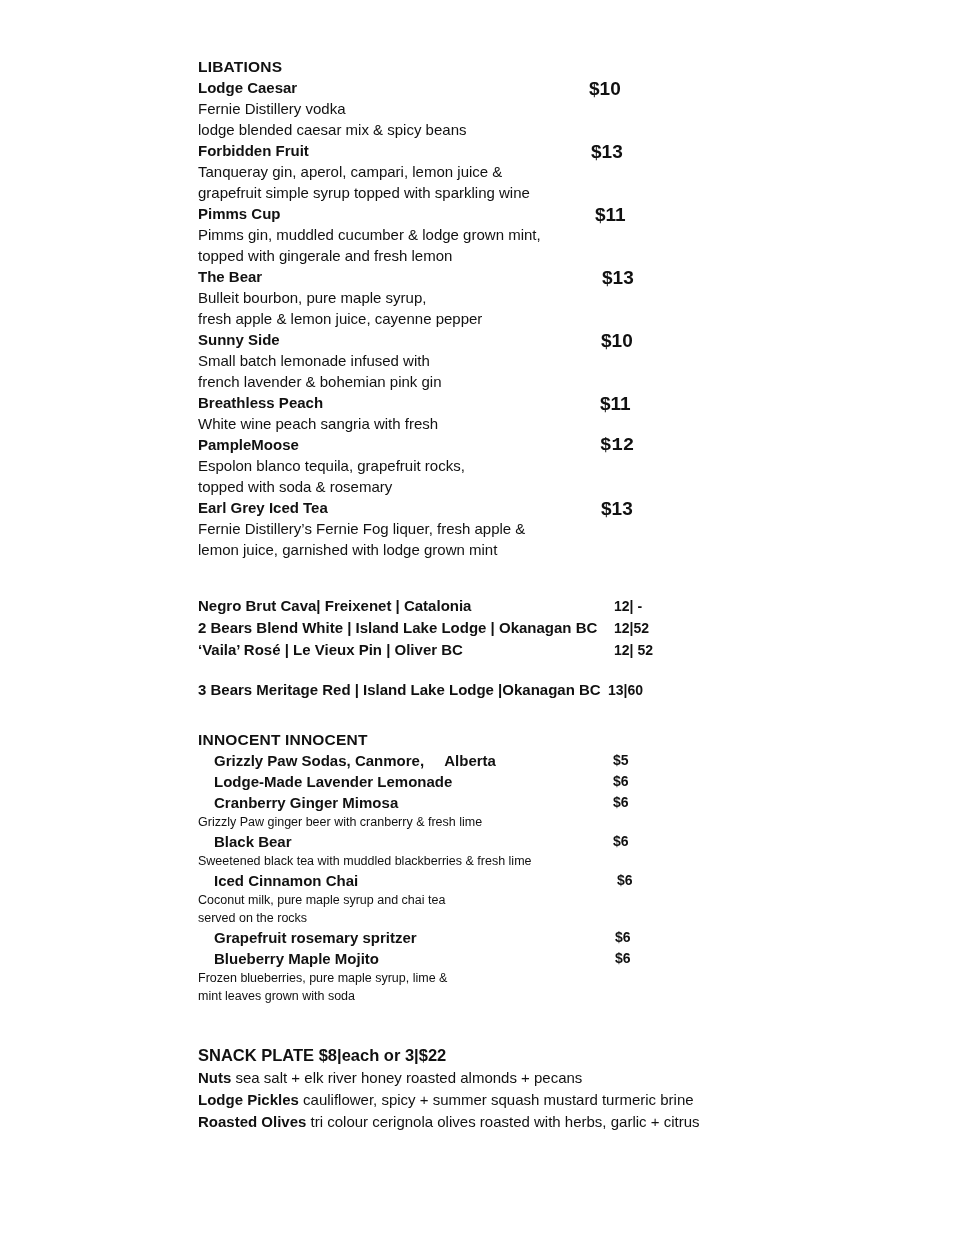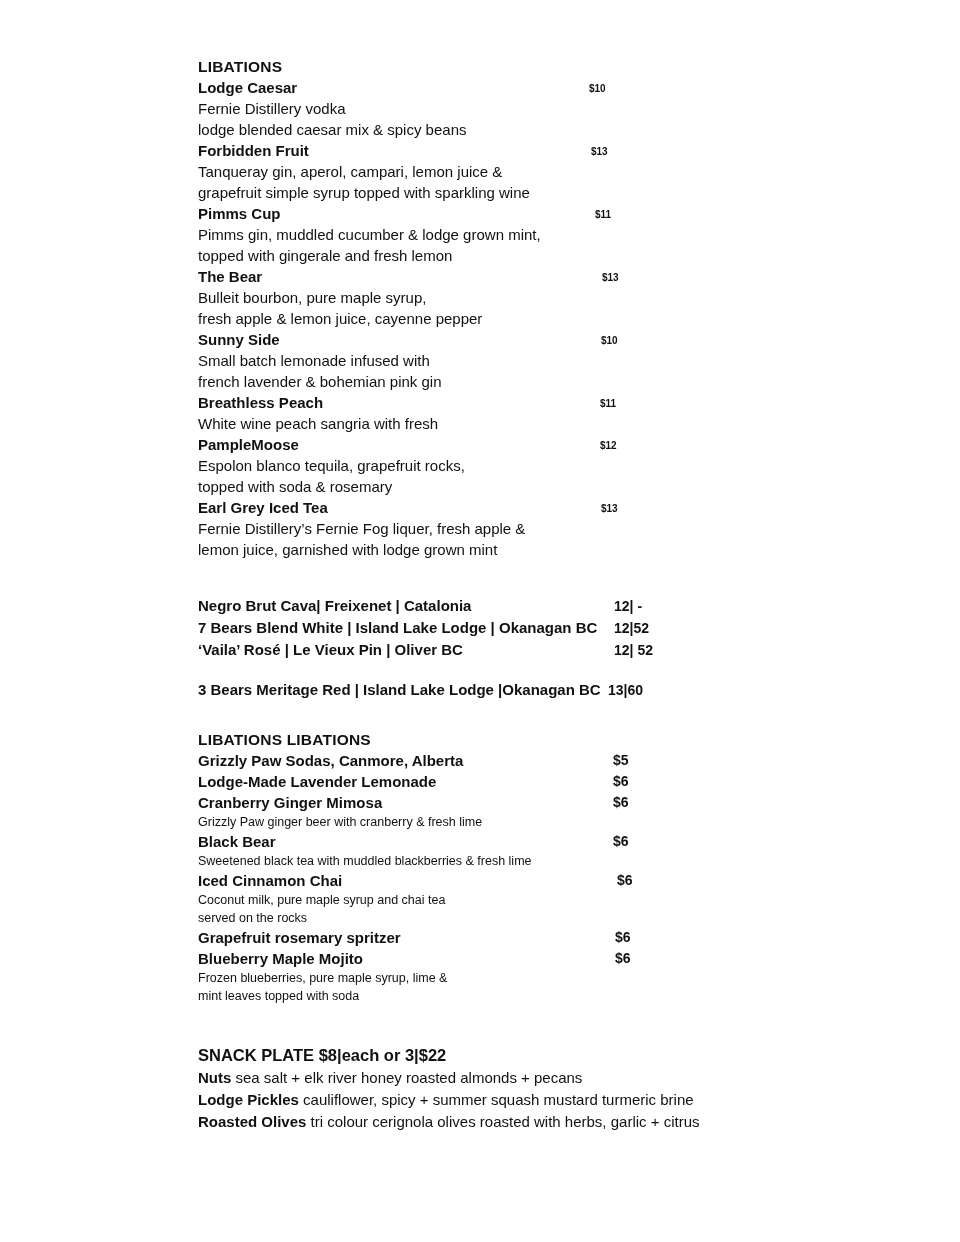--- a/index.html
+++ b/index.html
@@ -51,7 +51,7 @@
   .row .price {
     position: absolute;
     font-weight: bold;
-    font-size: 10px;
+    font-size: 19px;
   }
   .desc {
     font-size: 15px;

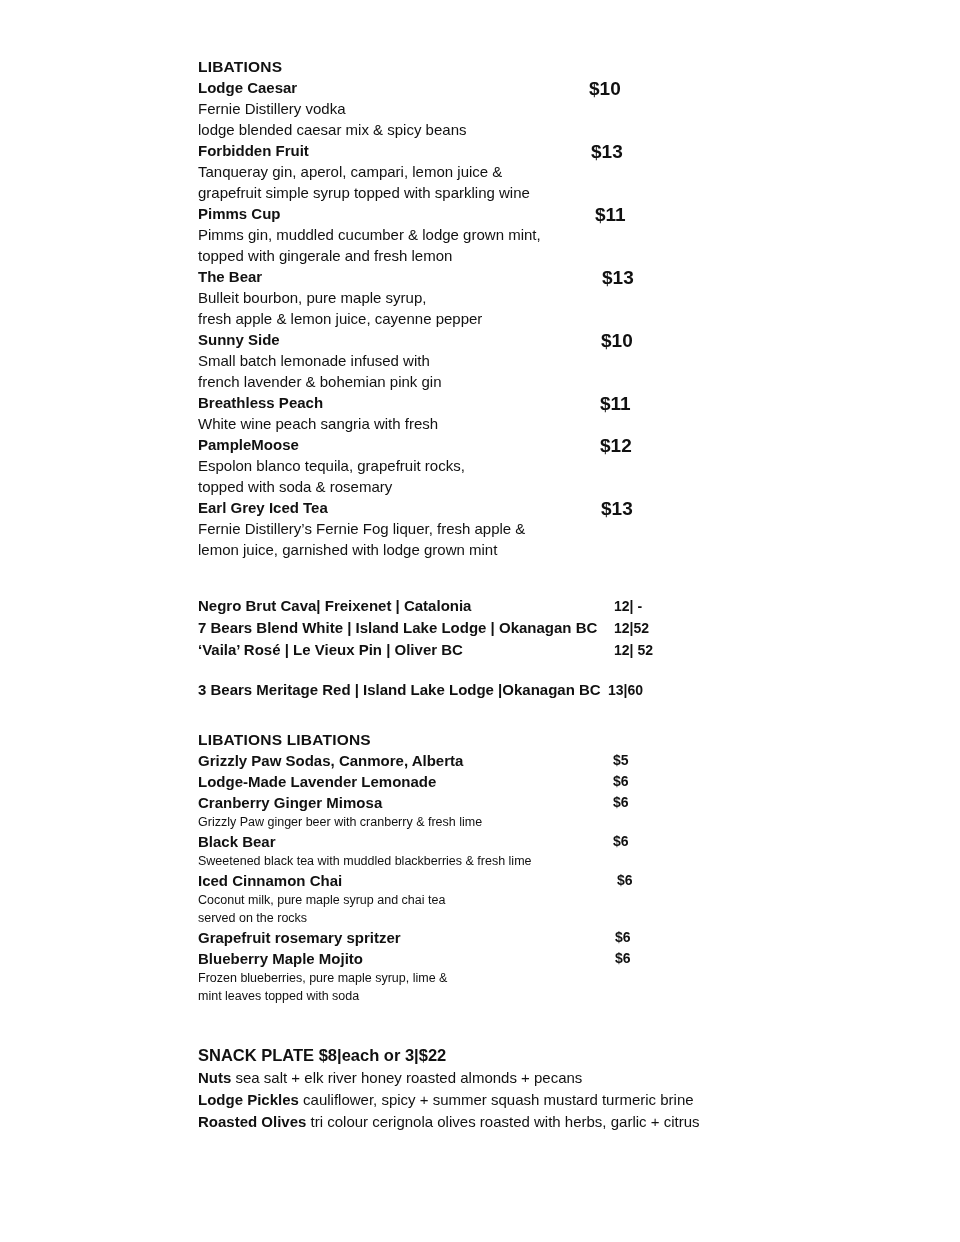--- a/index.html
+++ b/index.html
@@ -135,7 +135,7 @@
         <div class="desc">french lavender &amp; bohemian pink gin</div>
         <div class="row"><span class="name">Breathless Peach</span><span class="price" style="left: 402px;">$11</span></div>
         <div class="desc">White wine peach sangria with fresh</div>
-        <div class="row"><span class="name">PampleMoose</span><span class="price" style="left: 402px;">$12</span></div>
+        <div class="row"><span class="name">PampleMoose</span><span class="price" style="left: 402px; font-family: Liberation Mono, monospace;">$12</span></div>
         <div class="desc">Espolon blanco tequila, grapefruit rocks,</div>
         <div class="desc">topped with soda &amp; rosemary</div>
         <div class="row"><span class="name">Earl Grey Iced Tea</span><span class="price" style="left: 403px;">$13</span></div>

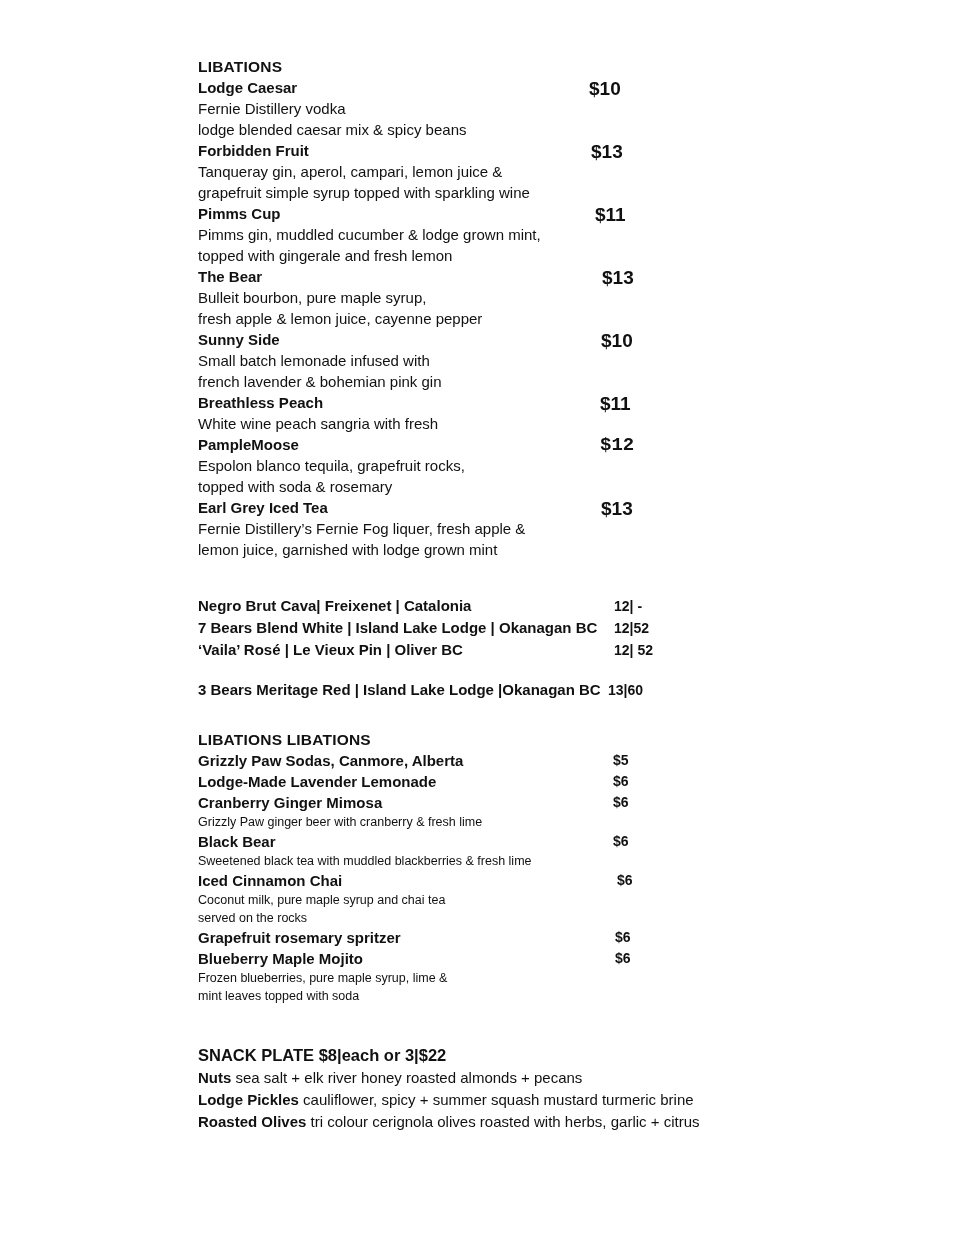--- a/index.html
+++ b/index.html
@@ -146,7 +146,7 @@
     <div class="wine">
       <div id="wine-list">
           <div class="wine-row"><span>Negro Brut Cava| Freixenet | Catalonia</span><span class="price" style="left: 416px;">12| -</span></div>
-          <div class="wine-row"><span>7 Bears Blend White | Island Lake Lodge | Okanagan BC</span><span class="price" style="left: 416px;">12|52</span></div>
+          <div class="wine-row"><span>2 Bears Blend White | Island Lake Lodge | Okanagan BC</span><span class="price" style="left: 416px;">12|52</span></div>
           <div class="wine-row"><span>‘Vaila’ Rosé | Le Vieux Pin | Oliver BC</span><span class="price" style="left: 416px;">12| 52</span></div>
         </div>
       <div class="wine-gap"></div>

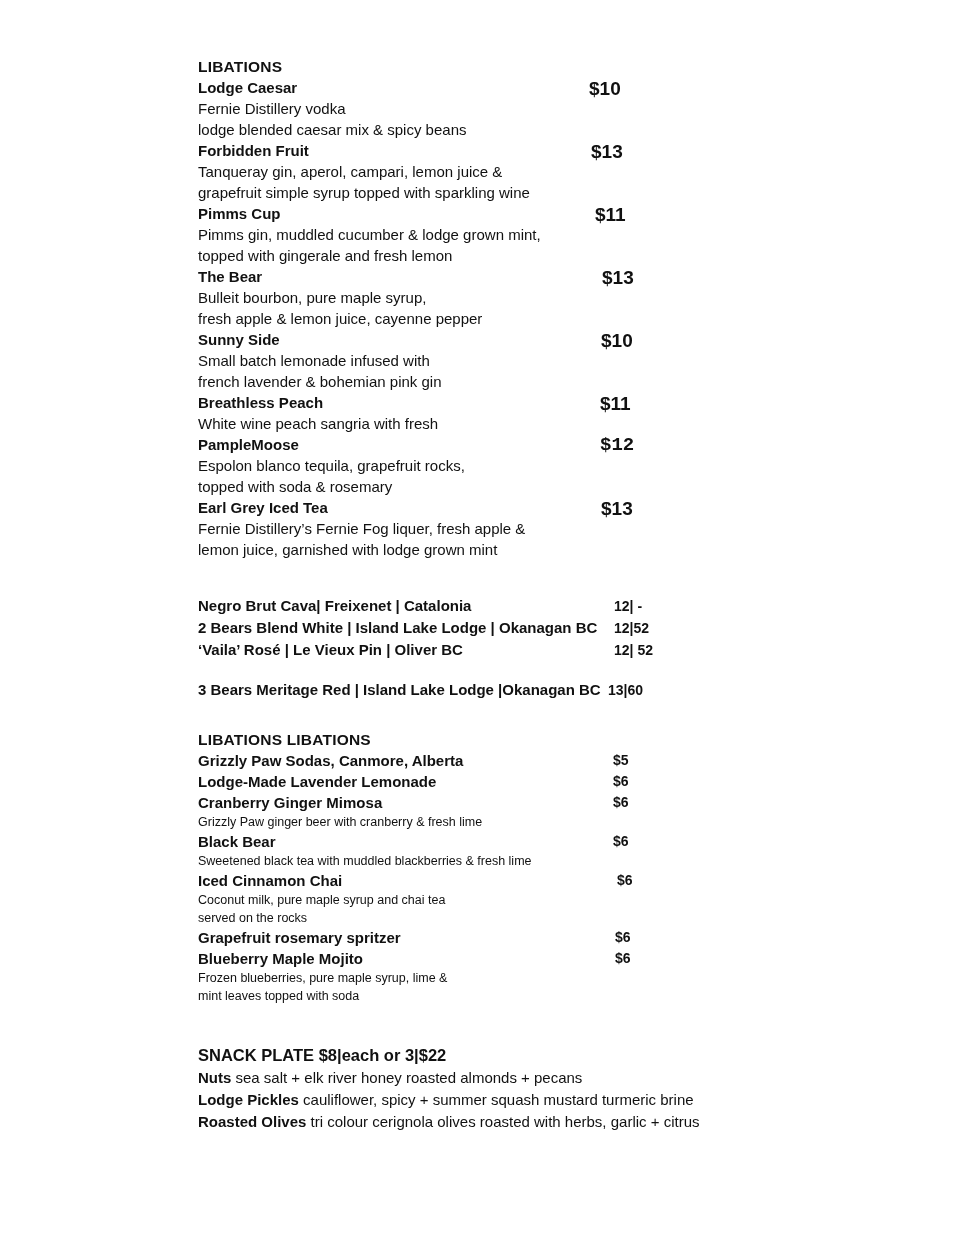--- a/index.html
+++ b/index.html
@@ -156,7 +156,7 @@
     </div>
 
     <div class="innocent">
-      <div class="section-head">LIBATIONS LIBATIONS</div>
+      <div class="section-head">INNOCENT INNOCENT</div>
       <div id="innocent-list">
           <div class="row"><span class="name">Grizzly Paw Sodas, Canmore, </span><span class="name larger">Alberta</span><span class="price" style="left: 415px;">$5</span></div>
           <div class="row"><span class="name">Lodge-Made Lavender Lemonade</span><span class="price" style="left: 415px;">$6</span></div>

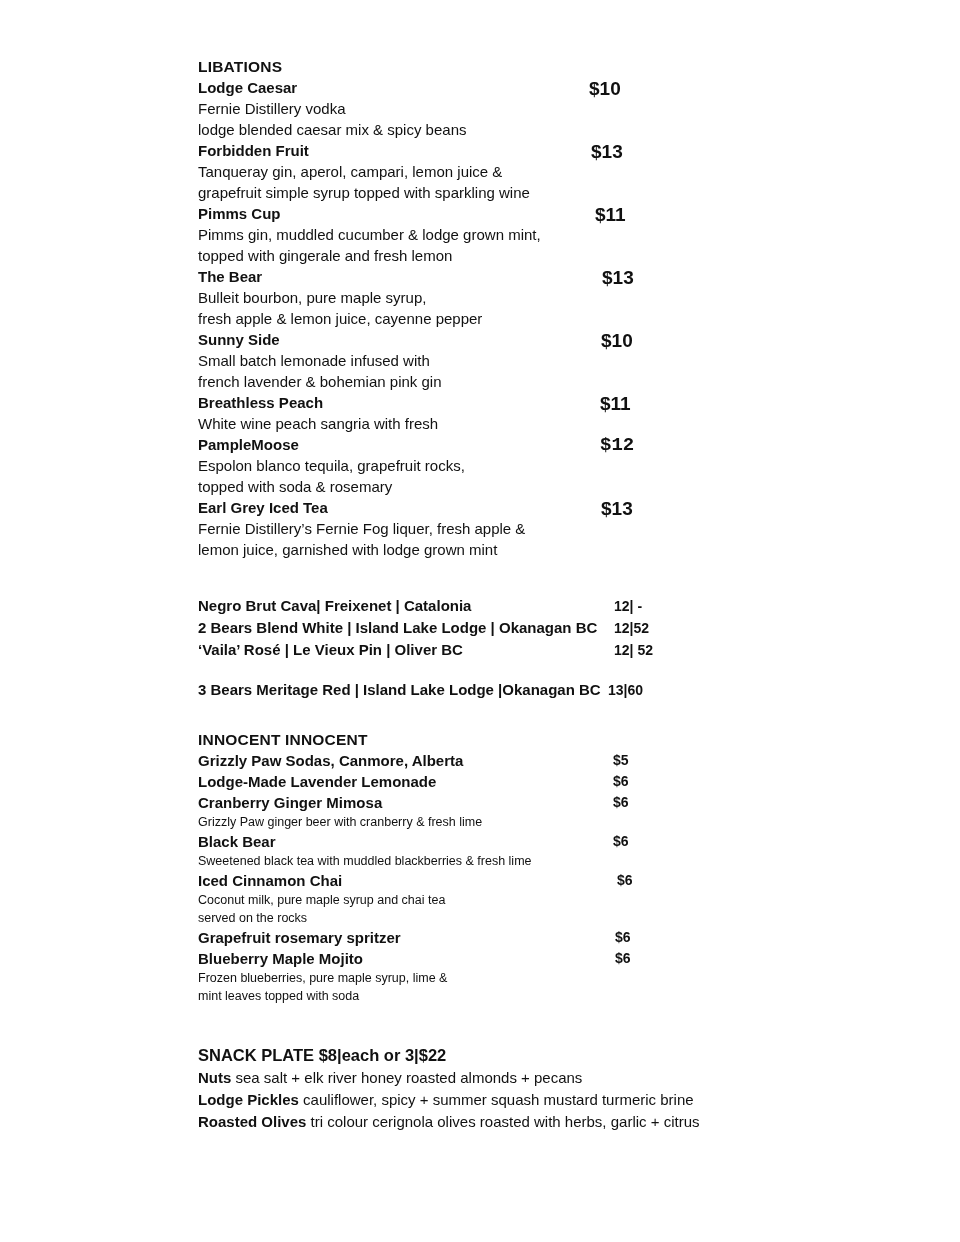--- a/index.html
+++ b/index.html
@@ -86,7 +86,7 @@
   
   .innocent { margin-top: 29px; }
   .innocent .row { line-height: 21px; height: 21px; }
-  .innocent .row .name { font-size: 15px; }
+  .innocent .row .name { font-size: 15px; margin-left: 16px; }
   .innocent .row .price { top: 0px; font-size: 14px; }
   .innocent .desc {
     font-size: 12.5px;

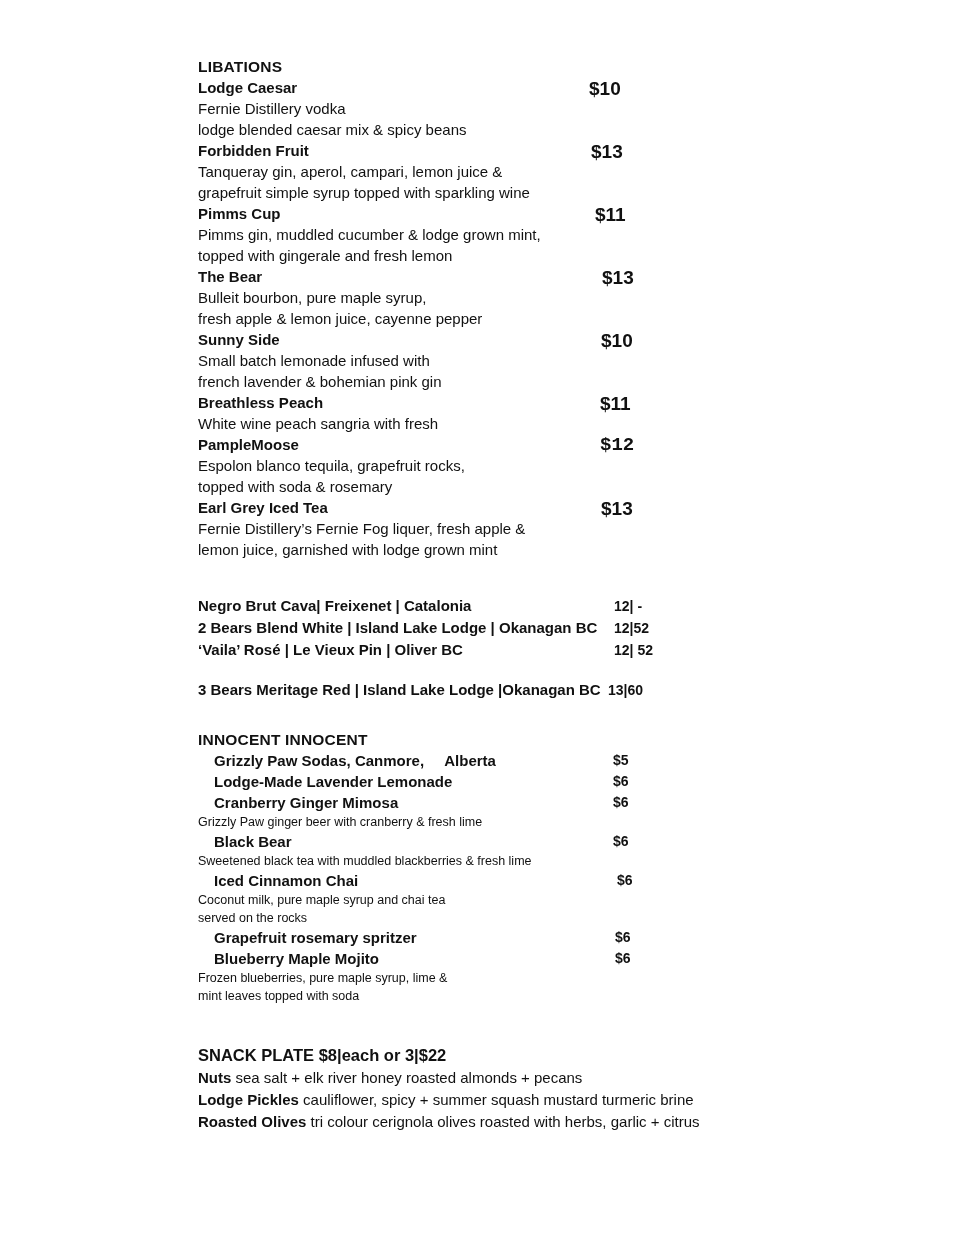--- a/index.html
+++ b/index.html
@@ -170,7 +170,7 @@
           <div class="row"><span class="name">Grapefruit rosemary spritzer</span><span class="price" style="left: 417px;">$6</span></div>
           <div class="row"><span class="name">Blueberry Maple Mojito</span><span class="price" style="left: 417px;">$6</span></div>
           <div class="desc">Frozen blueberries, pure maple syrup, lime &amp;</div>
-          <div class="desc">mint leaves topped with soda</div>
+          <div class="desc">mint leaves grown with soda</div>
         </div>
     </div>
 

